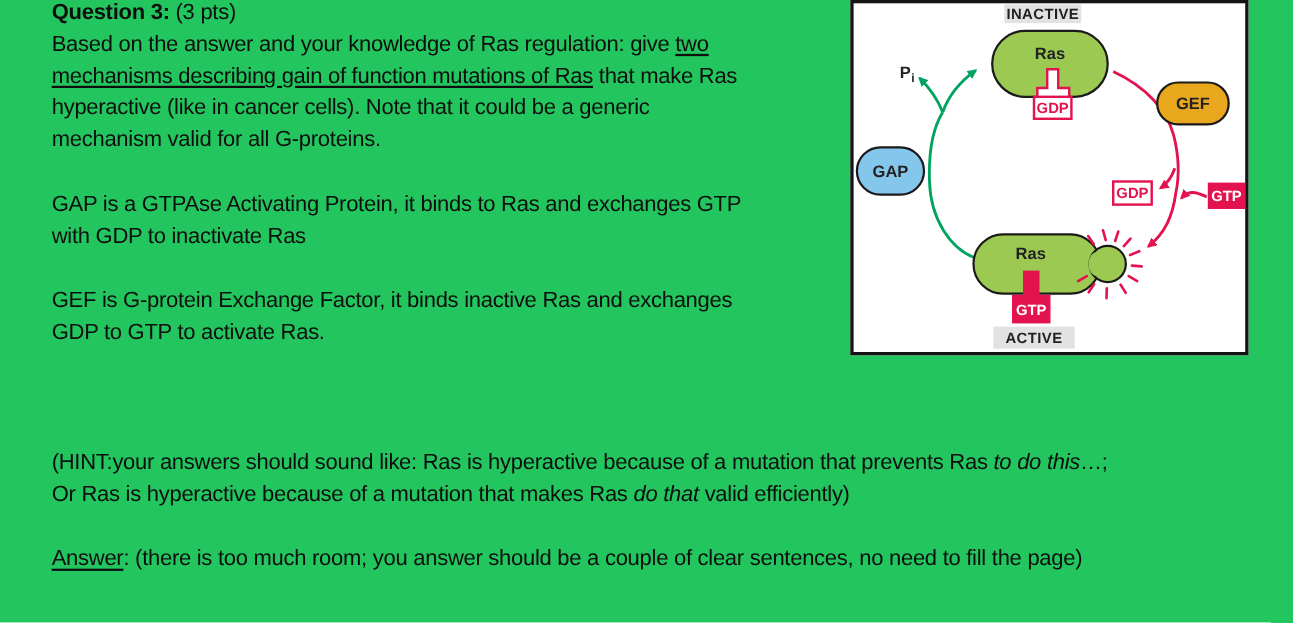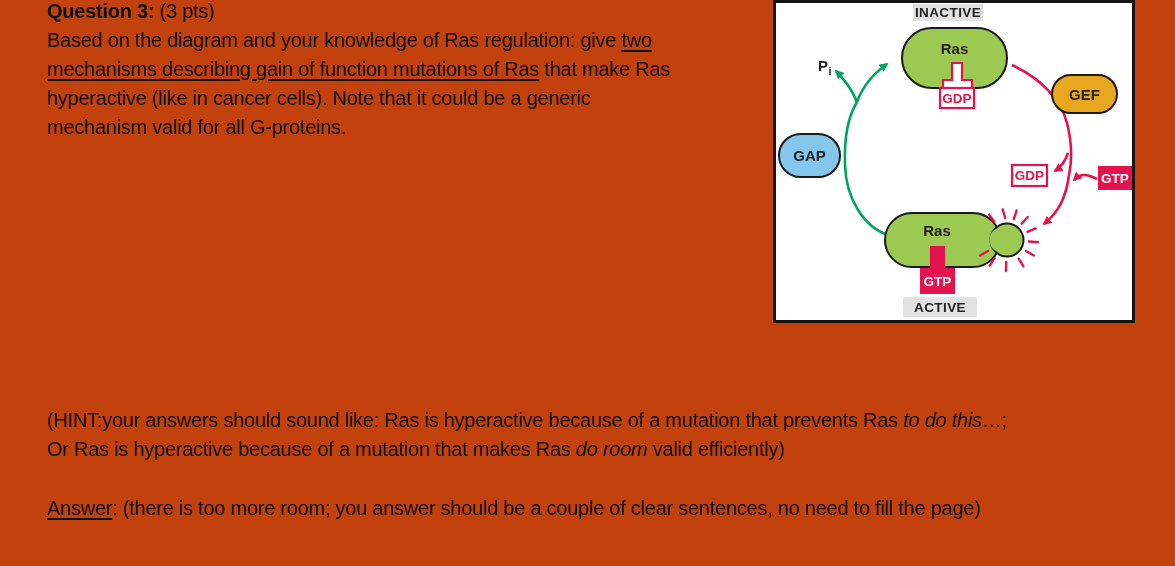--- a/index.html
+++ b/index.html
@@ -3,7 +3,7 @@
 <meta charset="utf-8">
 <style>
   html,body{margin:0;padding:0;background:#ffffff;}
-  .page{position:relative;width:1175px;height:566px;background:#c2410c;overflow:hidden;
+  .page{position:relative;width:1175px;height:566px;background:#22c55e;overflow:hidden;
         font-family:"Liberation Sans",sans-serif;color:#0e0e0e;}
   .doc{position:absolute;font-size:20px;line-height:29px;letter-spacing:-0.25px;}
   .doc p{margin:0;white-space:nowrap;}

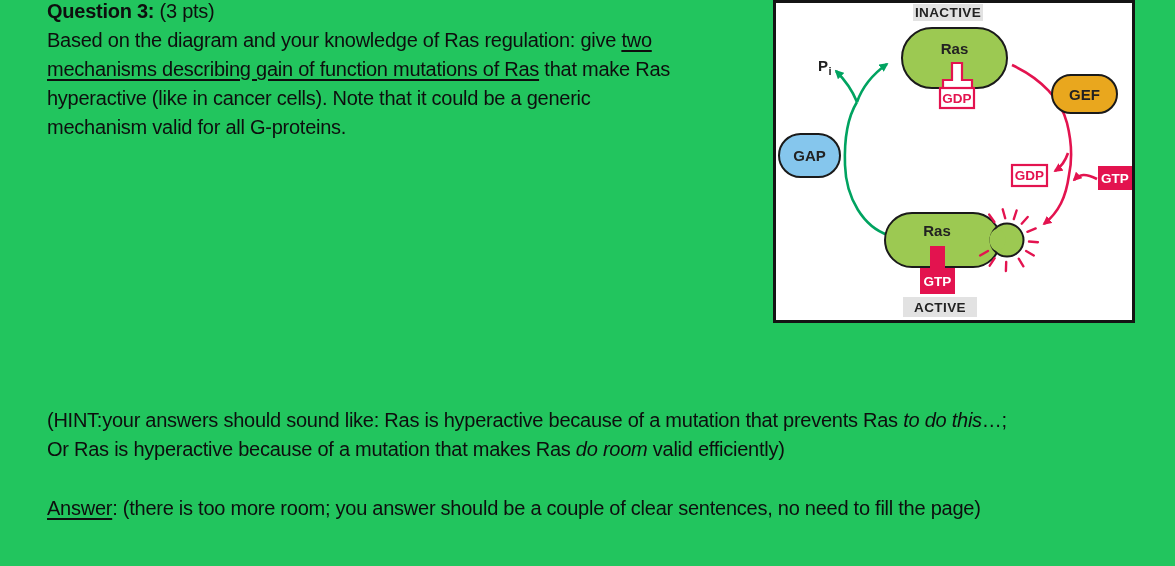--- a/index.html
+++ b/index.html
@@ -39,7 +39,7 @@
 <div class="page">
 
   <div class="doc doc-top">
-    <p><span class="bold">Question 3:</span><span> (3 pts)<br></span><span>Based on the diagram and your knowledge of Ras regulation: give </span><span class="underline">two<br>mechanisms describing gain of function mutations of Ras</span><span> that make Ras<br>hyperactive (like in cancer cells). Note that it could be a generic<br>mechanism valid for all G-proteins.</span></p>
+    <p><span class="bold">Question 3:</span><span> (3 pts)<br></span><span>Based on the answer and your knowledge of Ras regulation: give </span><span class="underline">two<br>mechanisms describing gain of function mutations of Ras</span><span> that make Ras<br>hyperactive (like in cancer cells). Note that it could be a generic<br>mechanism valid for all G-proteins.</span></p>
   </div>
 
   <div class="doc doc-bottom">

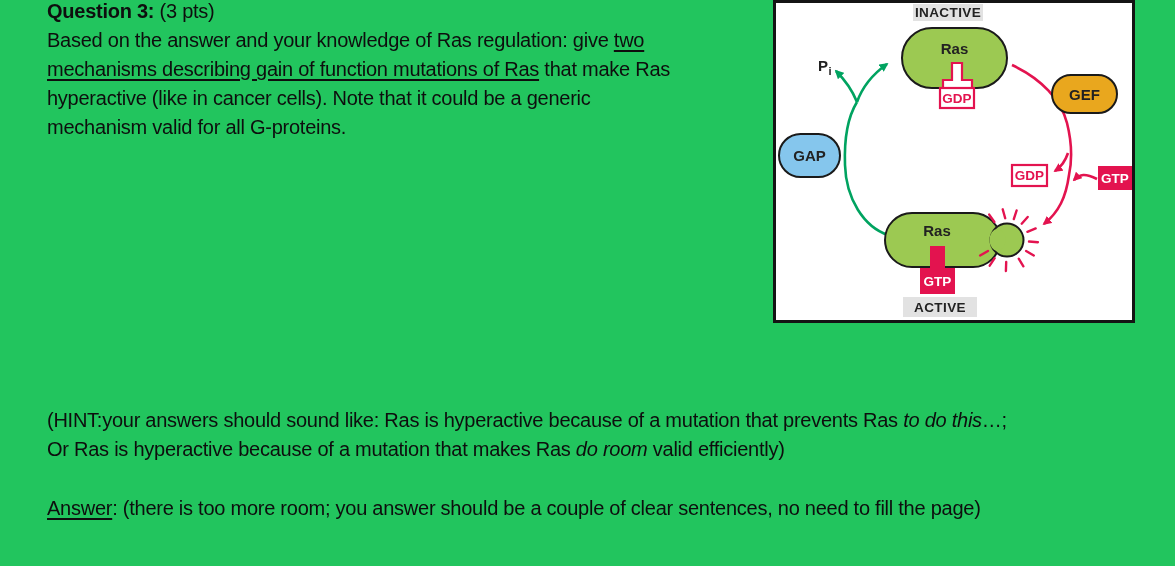--- a/index.html
+++ b/index.html
@@ -40,6 +40,7 @@
 
   <div class="doc doc-top">
     <p><span class="bold">Question 3:</span><span> (3 pts)<br></span><span>Based on the answer and your knowledge of Ras regulation: give </span><span class="underline">two<br>mechanisms describing gain of function mutations of Ras</span><span> that make Ras<br>hyperactive (like in cancer cells). Note that it could be a generic<br>mechanism valid for all G-proteins.</span></p>
+    <p class="p-gap"><span>GAP is a GTPAse Activating Protein, it binds to Ras and exchanges GTP<br>with GDP to inactivate Ras</span></p>
   </div>
 
   <div class="doc doc-bottom">

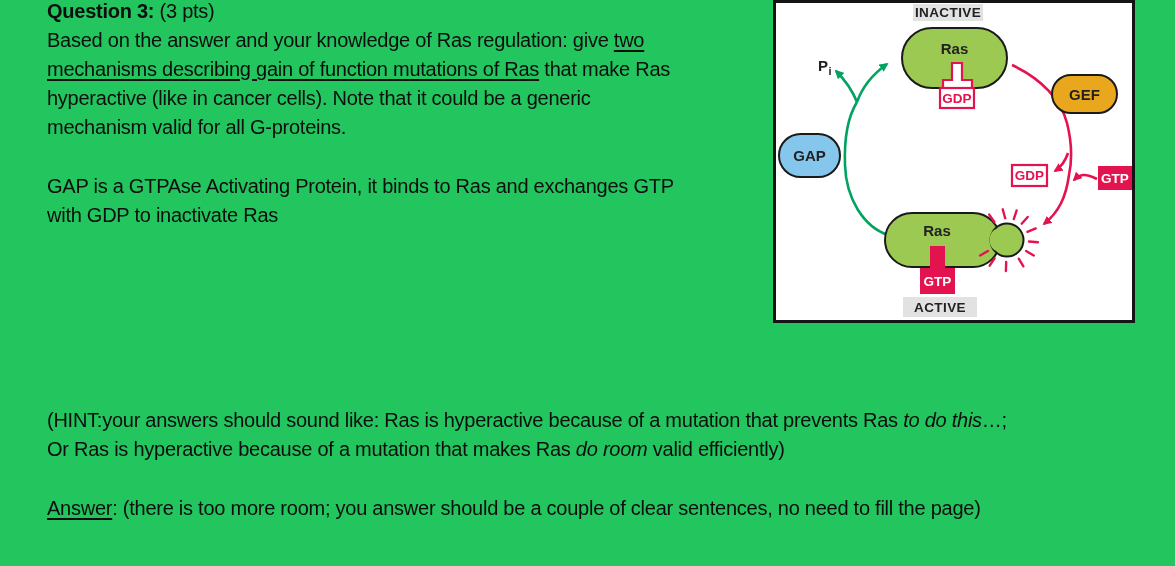--- a/index.html
+++ b/index.html
@@ -41,6 +41,7 @@
   <div class="doc doc-top">
     <p><span class="bold">Question 3:</span><span> (3 pts)<br></span><span>Based on the answer and your knowledge of Ras regulation: give </span><span class="underline">two<br>mechanisms describing gain of function mutations of Ras</span><span> that make Ras<br>hyperactive (like in cancer cells). Note that it could be a generic<br>mechanism valid for all G-proteins.</span></p>
     <p class="p-gap"><span>GAP is a GTPAse Activating Protein, it binds to Ras and exchanges GTP<br>with GDP to inactivate Ras</span></p>
+    <p class="p-gef"><span>GEF is G-protein Exchange Factor, it binds inactive Ras and exchanges<br>GDP to GTP to activate Ras.</span></p>
   </div>
 
   <div class="doc doc-bottom">

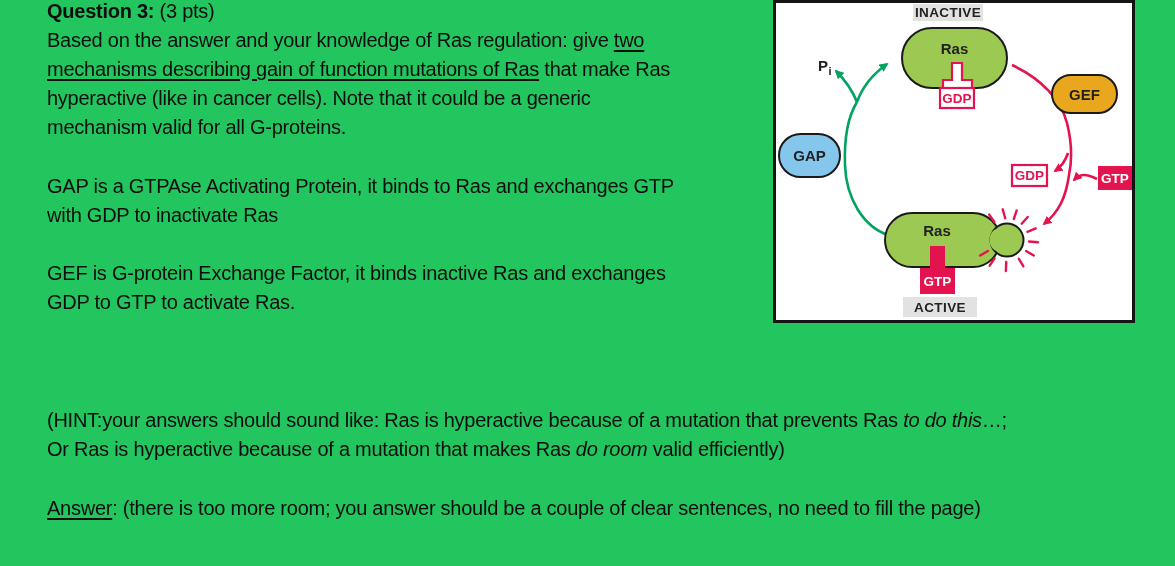--- a/index.html
+++ b/index.html
@@ -45,7 +45,7 @@
   </div>
 
   <div class="doc doc-bottom">
-    <p><span>(HINT:your answers should sound like: Ras is hyperactive because of a mutation that prevents Ras </span><span class="italic">to do this</span><span>…;<br>Or Ras is hyperactive because of a mutation that makes Ras </span><span class="italic">do room</span><span> valid efficiently)</span></p>
+    <p><span>(HINT:your answers should sound like: Ras is hyperactive because of a mutation that prevents Ras </span><span class="italic">to do this</span><span>…;<br>Or Ras is hyperactive because of a mutation that makes Ras </span><span class="italic">do that</span><span> valid efficiently)</span></p>
     <p class="p-answer"><span class="underline">Answer</span><span>: (there is too more room; you answer should be a couple of clear sentences, no need to fill the page)</span></p>
   </div>
 

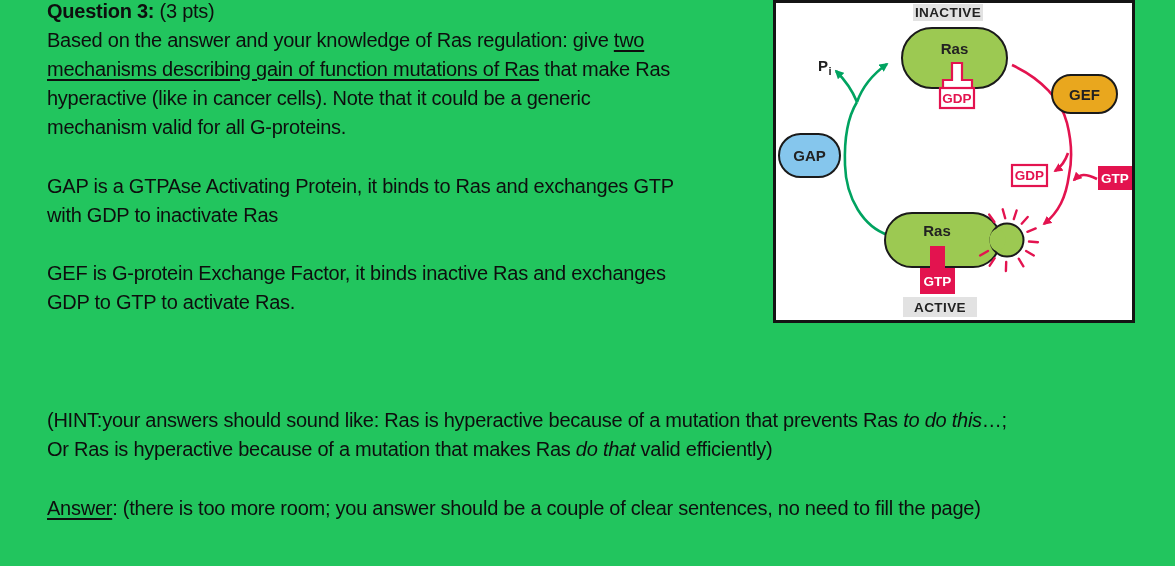--- a/index.html
+++ b/index.html
@@ -46,7 +46,7 @@
 
   <div class="doc doc-bottom">
     <p><span>(HINT:your answers should sound like: Ras is hyperactive because of a mutation that prevents Ras </span><span class="italic">to do this</span><span>…;<br>Or Ras is hyperactive because of a mutation that makes Ras </span><span class="italic">do that</span><span> valid efficiently)</span></p>
-    <p class="p-answer"><span class="underline">Answer</span><span>: (there is too more room; you answer should be a couple of clear sentences, no need to fill the page)</span></p>
+    <p class="p-answer"><span class="underline">Answer</span><span>: (there is too much room; you answer should be a couple of clear sentences, no need to fill the page)</span></p>
   </div>
 
   <div class="diagram-frame">

